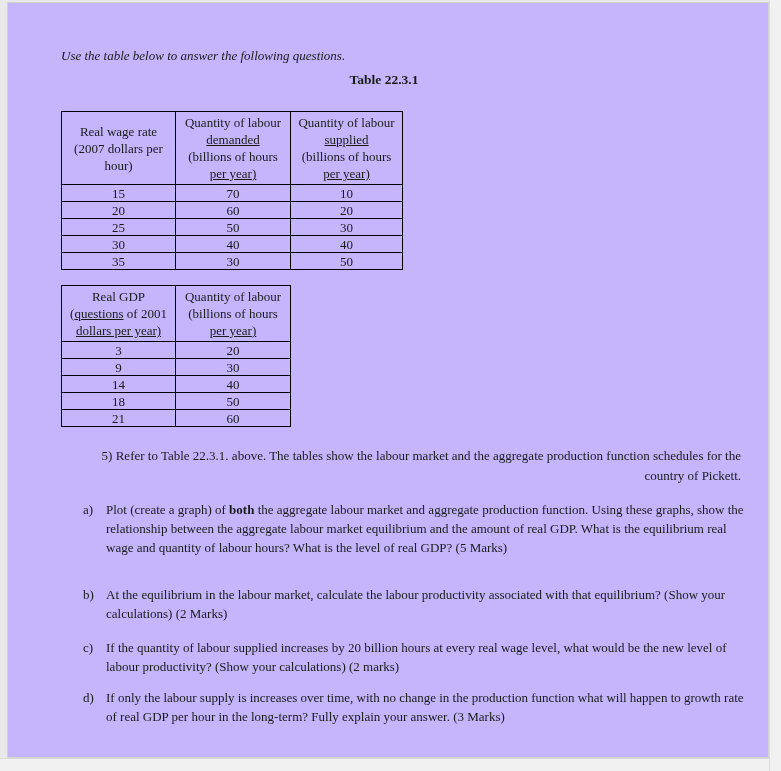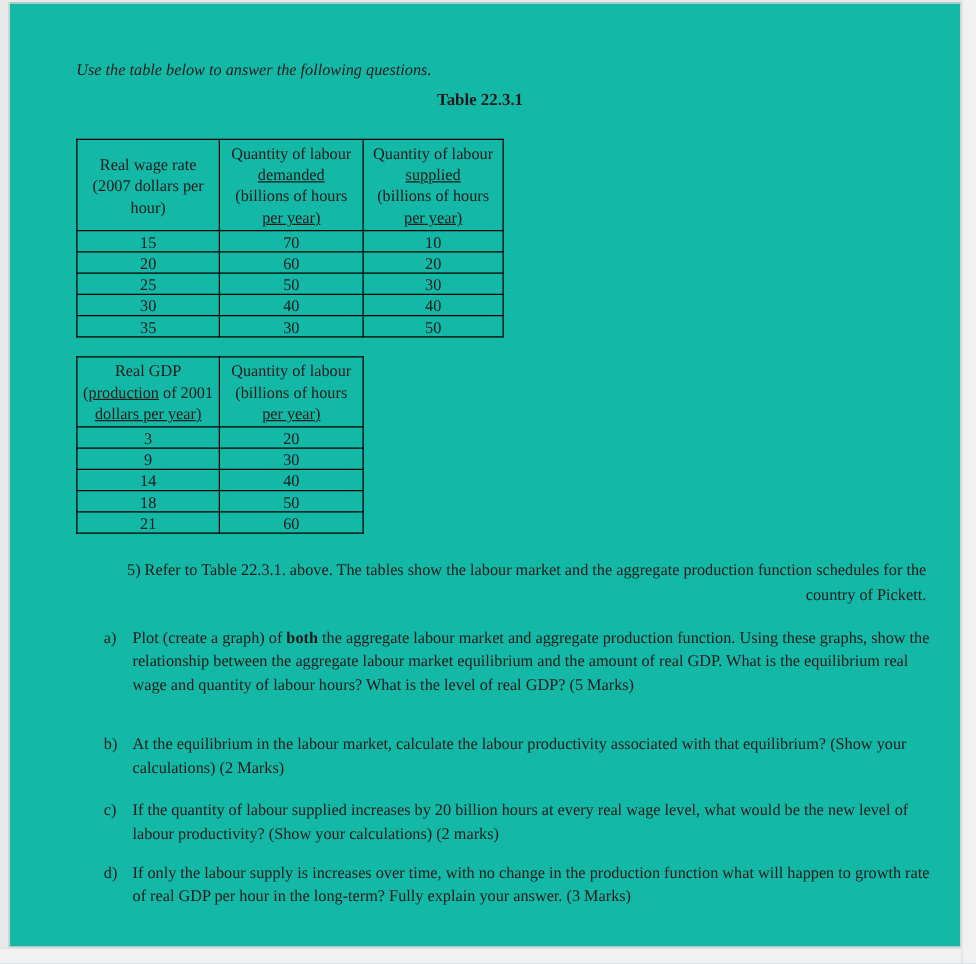--- a/index.html
+++ b/index.html
@@ -15,7 +15,7 @@
     position: absolute;
     left: 7px; top: 2px;
     width: 762px; height: 756px;
-    background: #14b8a6;
+    background: #c4b5fd;
     border: 1px solid #d2d2d2;
     box-sizing: border-box;
   }

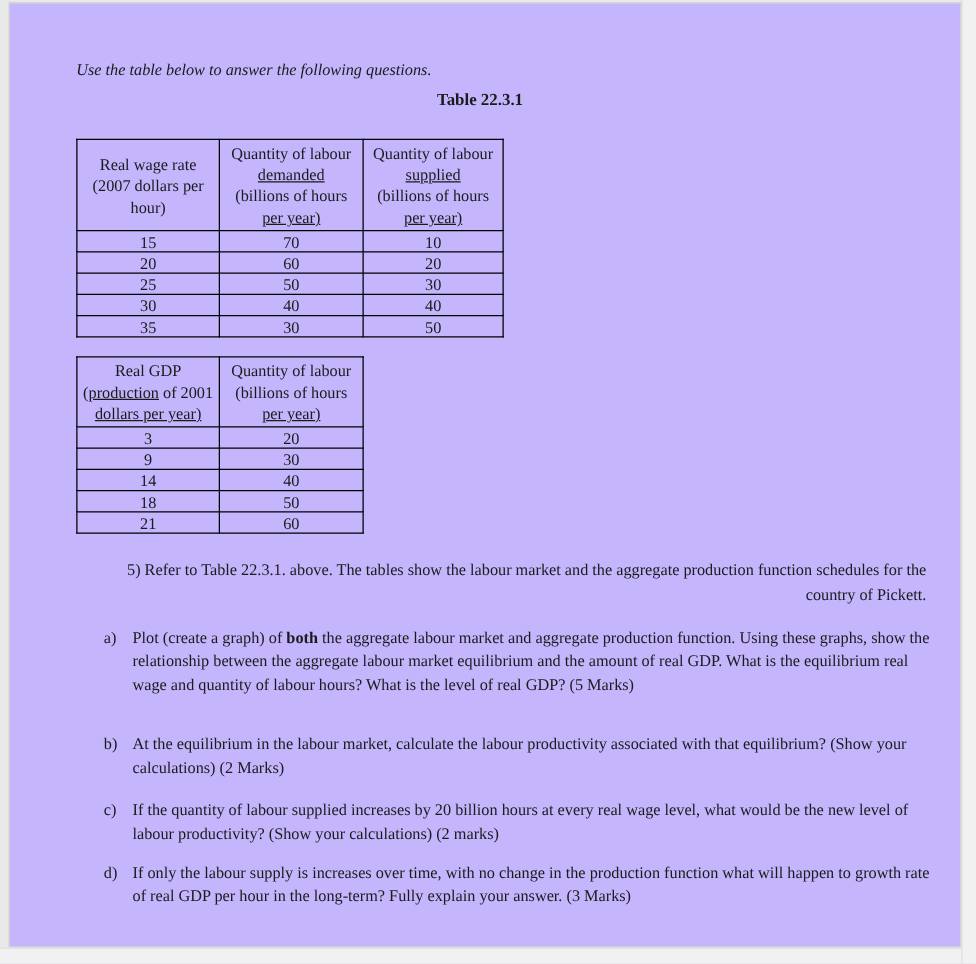--- a/index.html
+++ b/index.html
@@ -165,7 +165,7 @@
         <tr>
           <th class="c1">
             <span class="ln">Real GDP</span>
-            <span class="ln"><span>(</span><span class="u">production</span><span> of 2001</span></span>
+            <span class="ln"><span>(</span><span class="u">questions</span><span> of 2001</span></span>
             <span class="ln u">dollars per year)</span>
           </th>
           <th class="c2">

